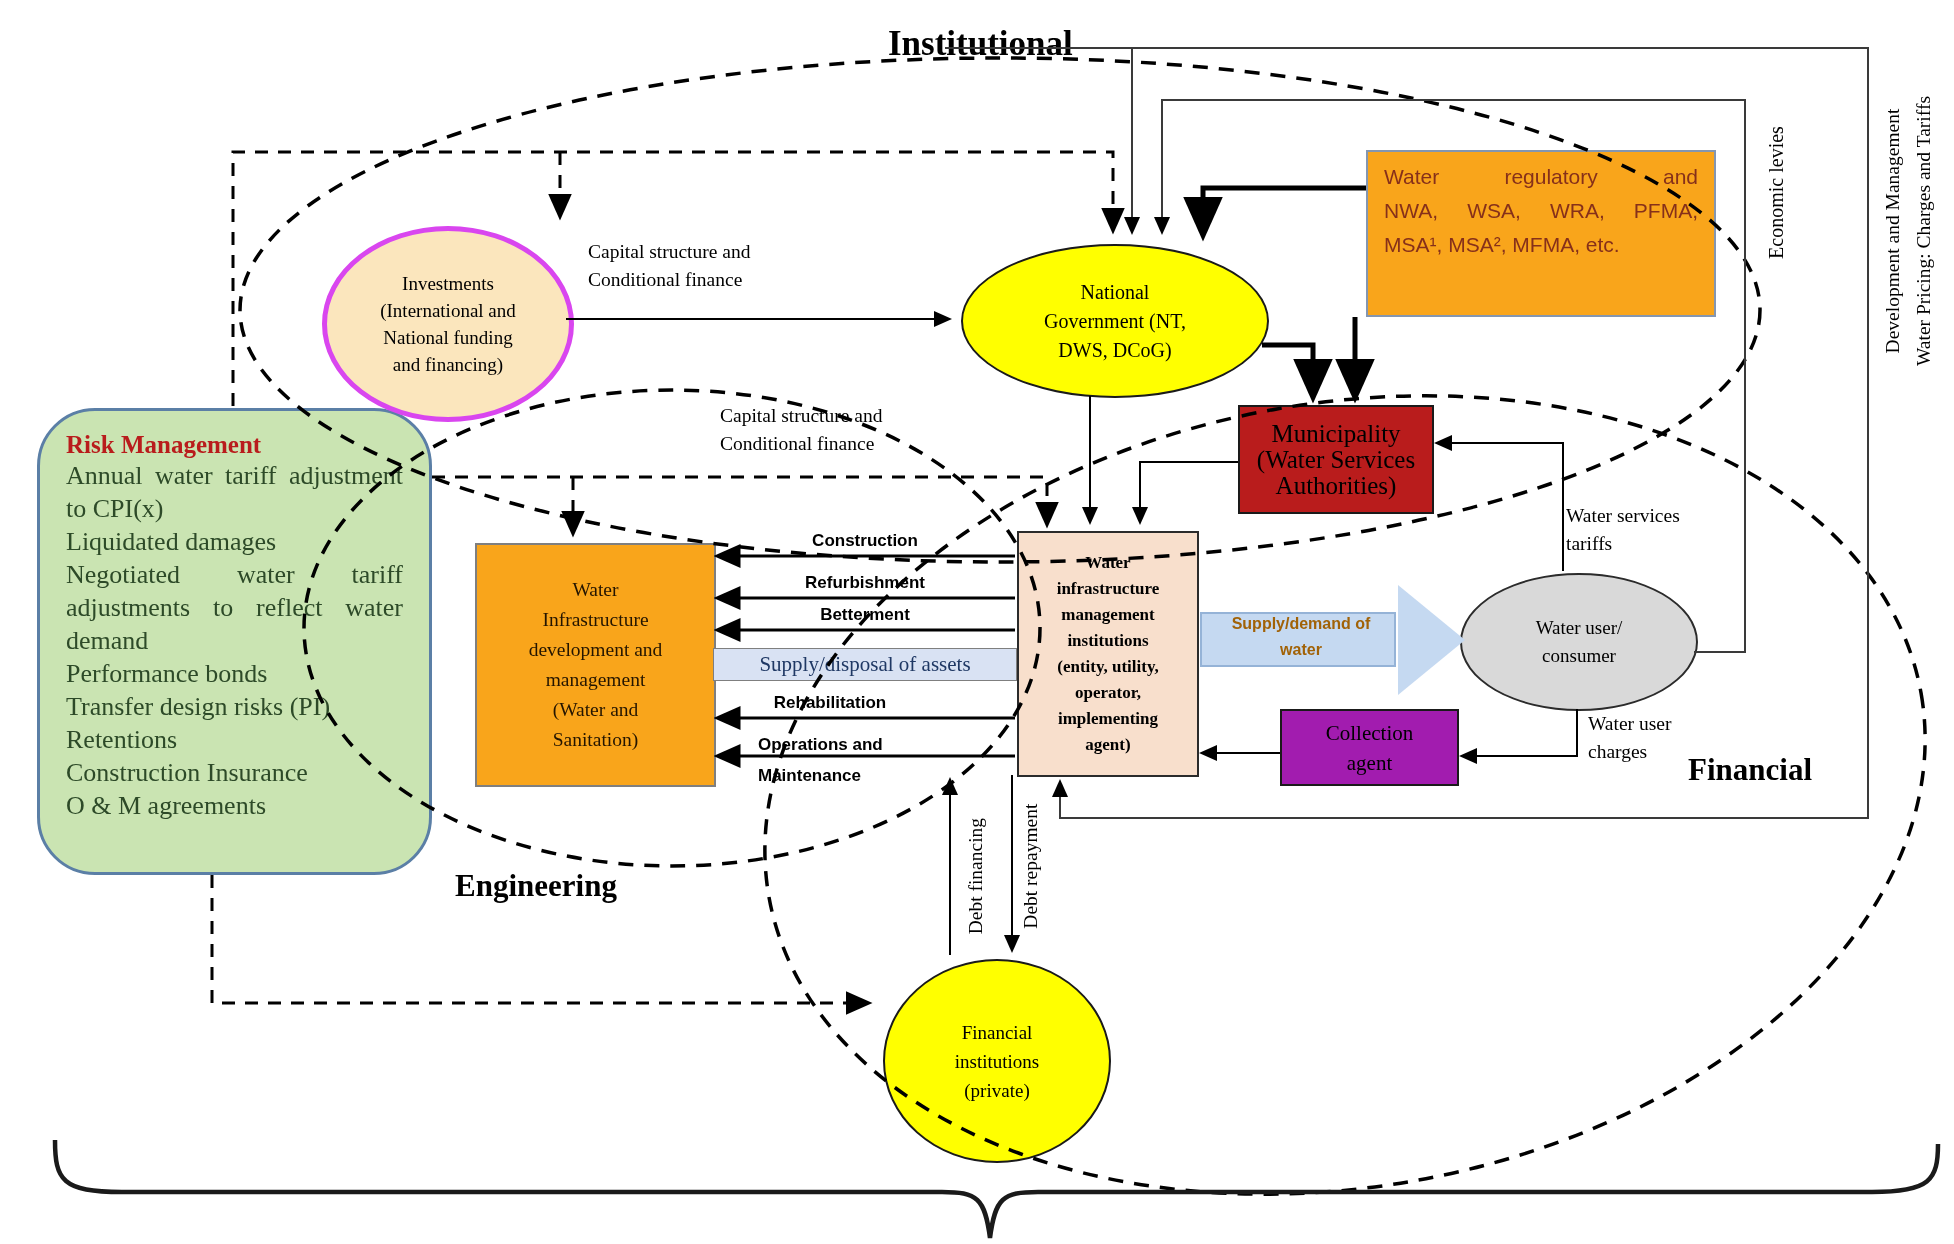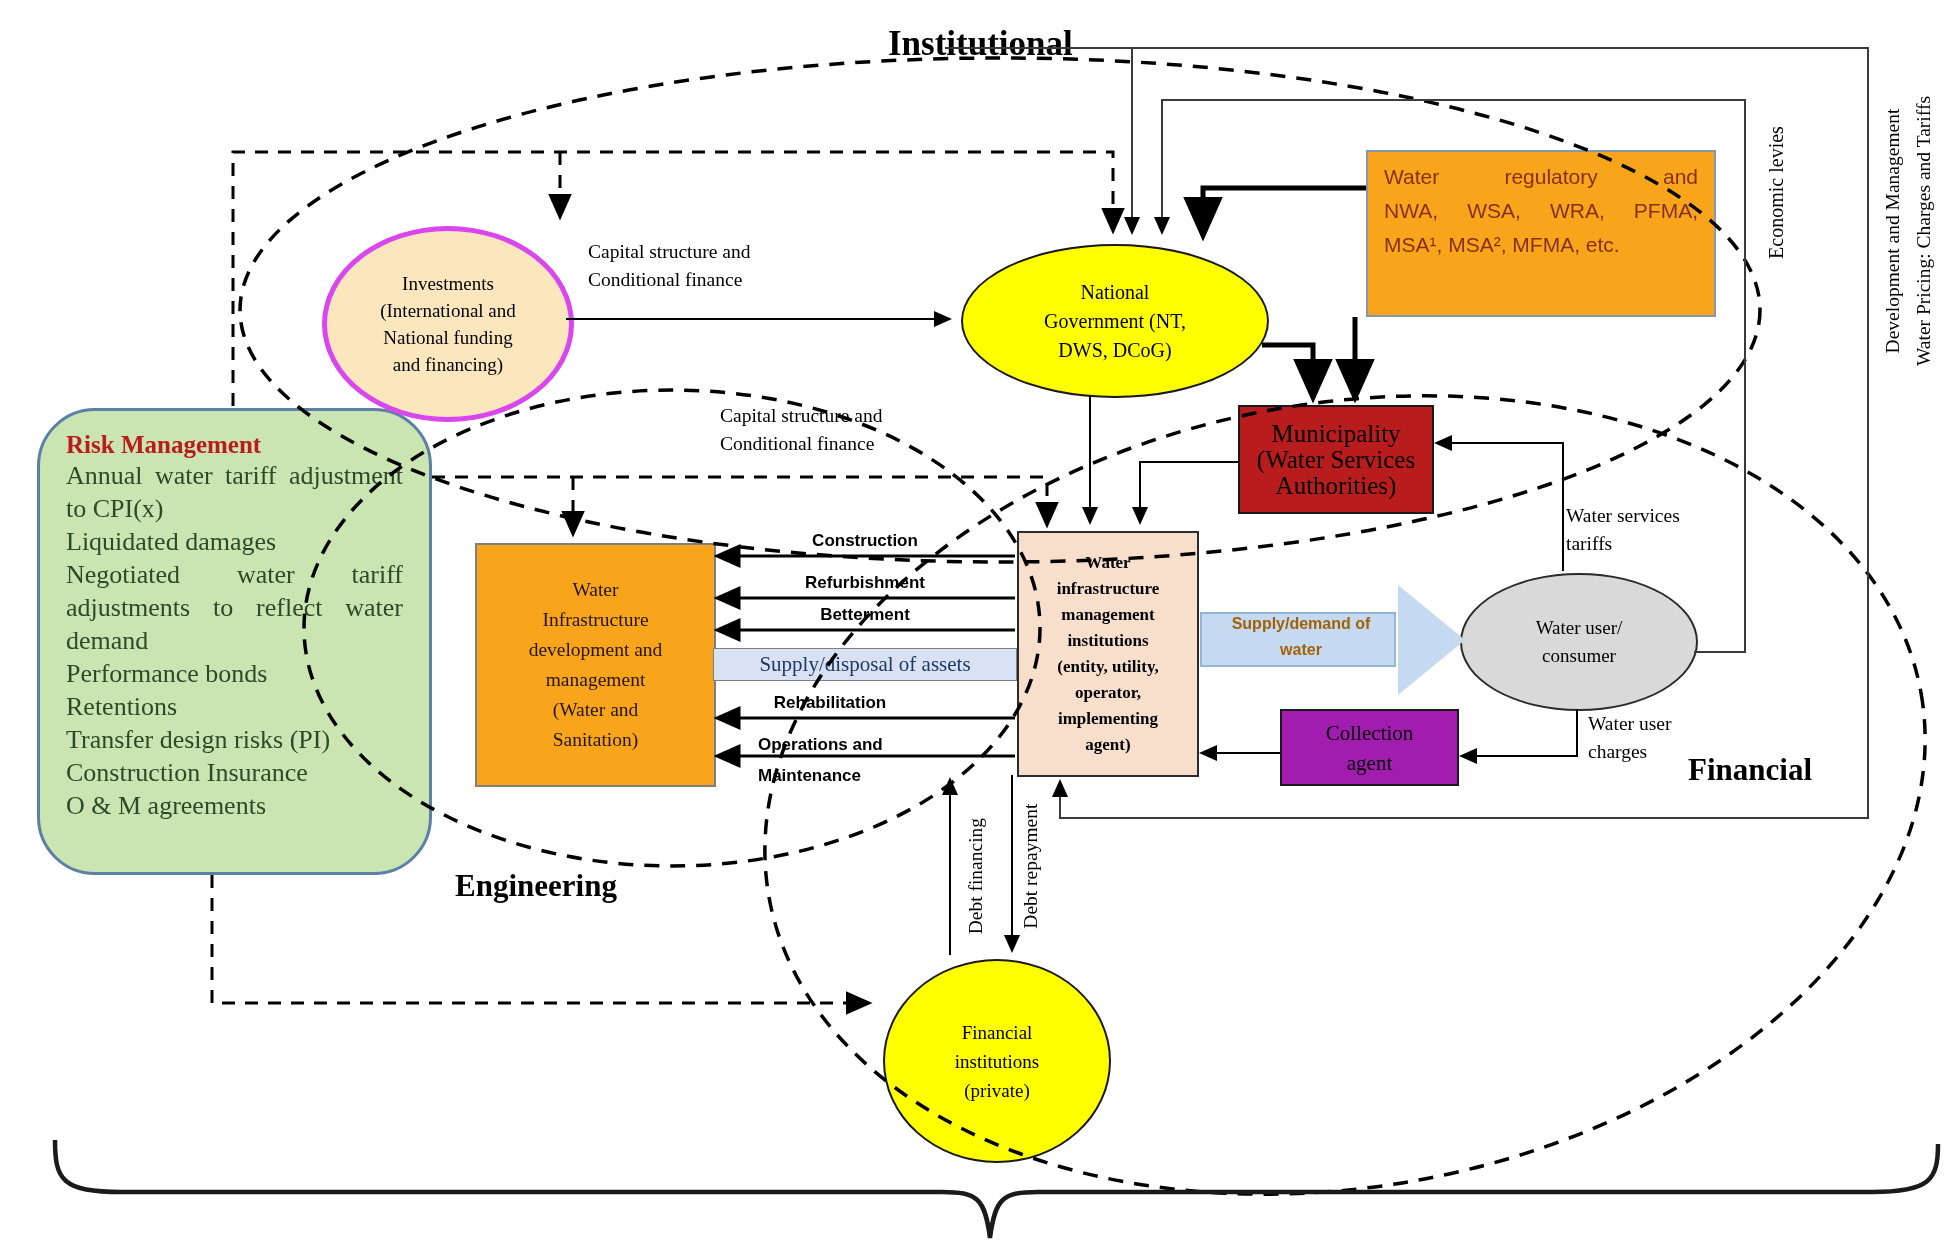--- a/index.html
+++ b/index.html
@@ -59,8 +59,8 @@
     <p>Liquidated damages</p>
     <p>Negotiated water tariff adjustments to reflect water demand</p>
     <p>Performance bonds</p>
+    <p>Transfer design risks (PI)</p>
     <p>Retentions</p>
-    <p>Transfer design risks (PI)</p>
     <p>Construction Insurance</p>
     <p>O &amp; M agreements</p>
   </div>

